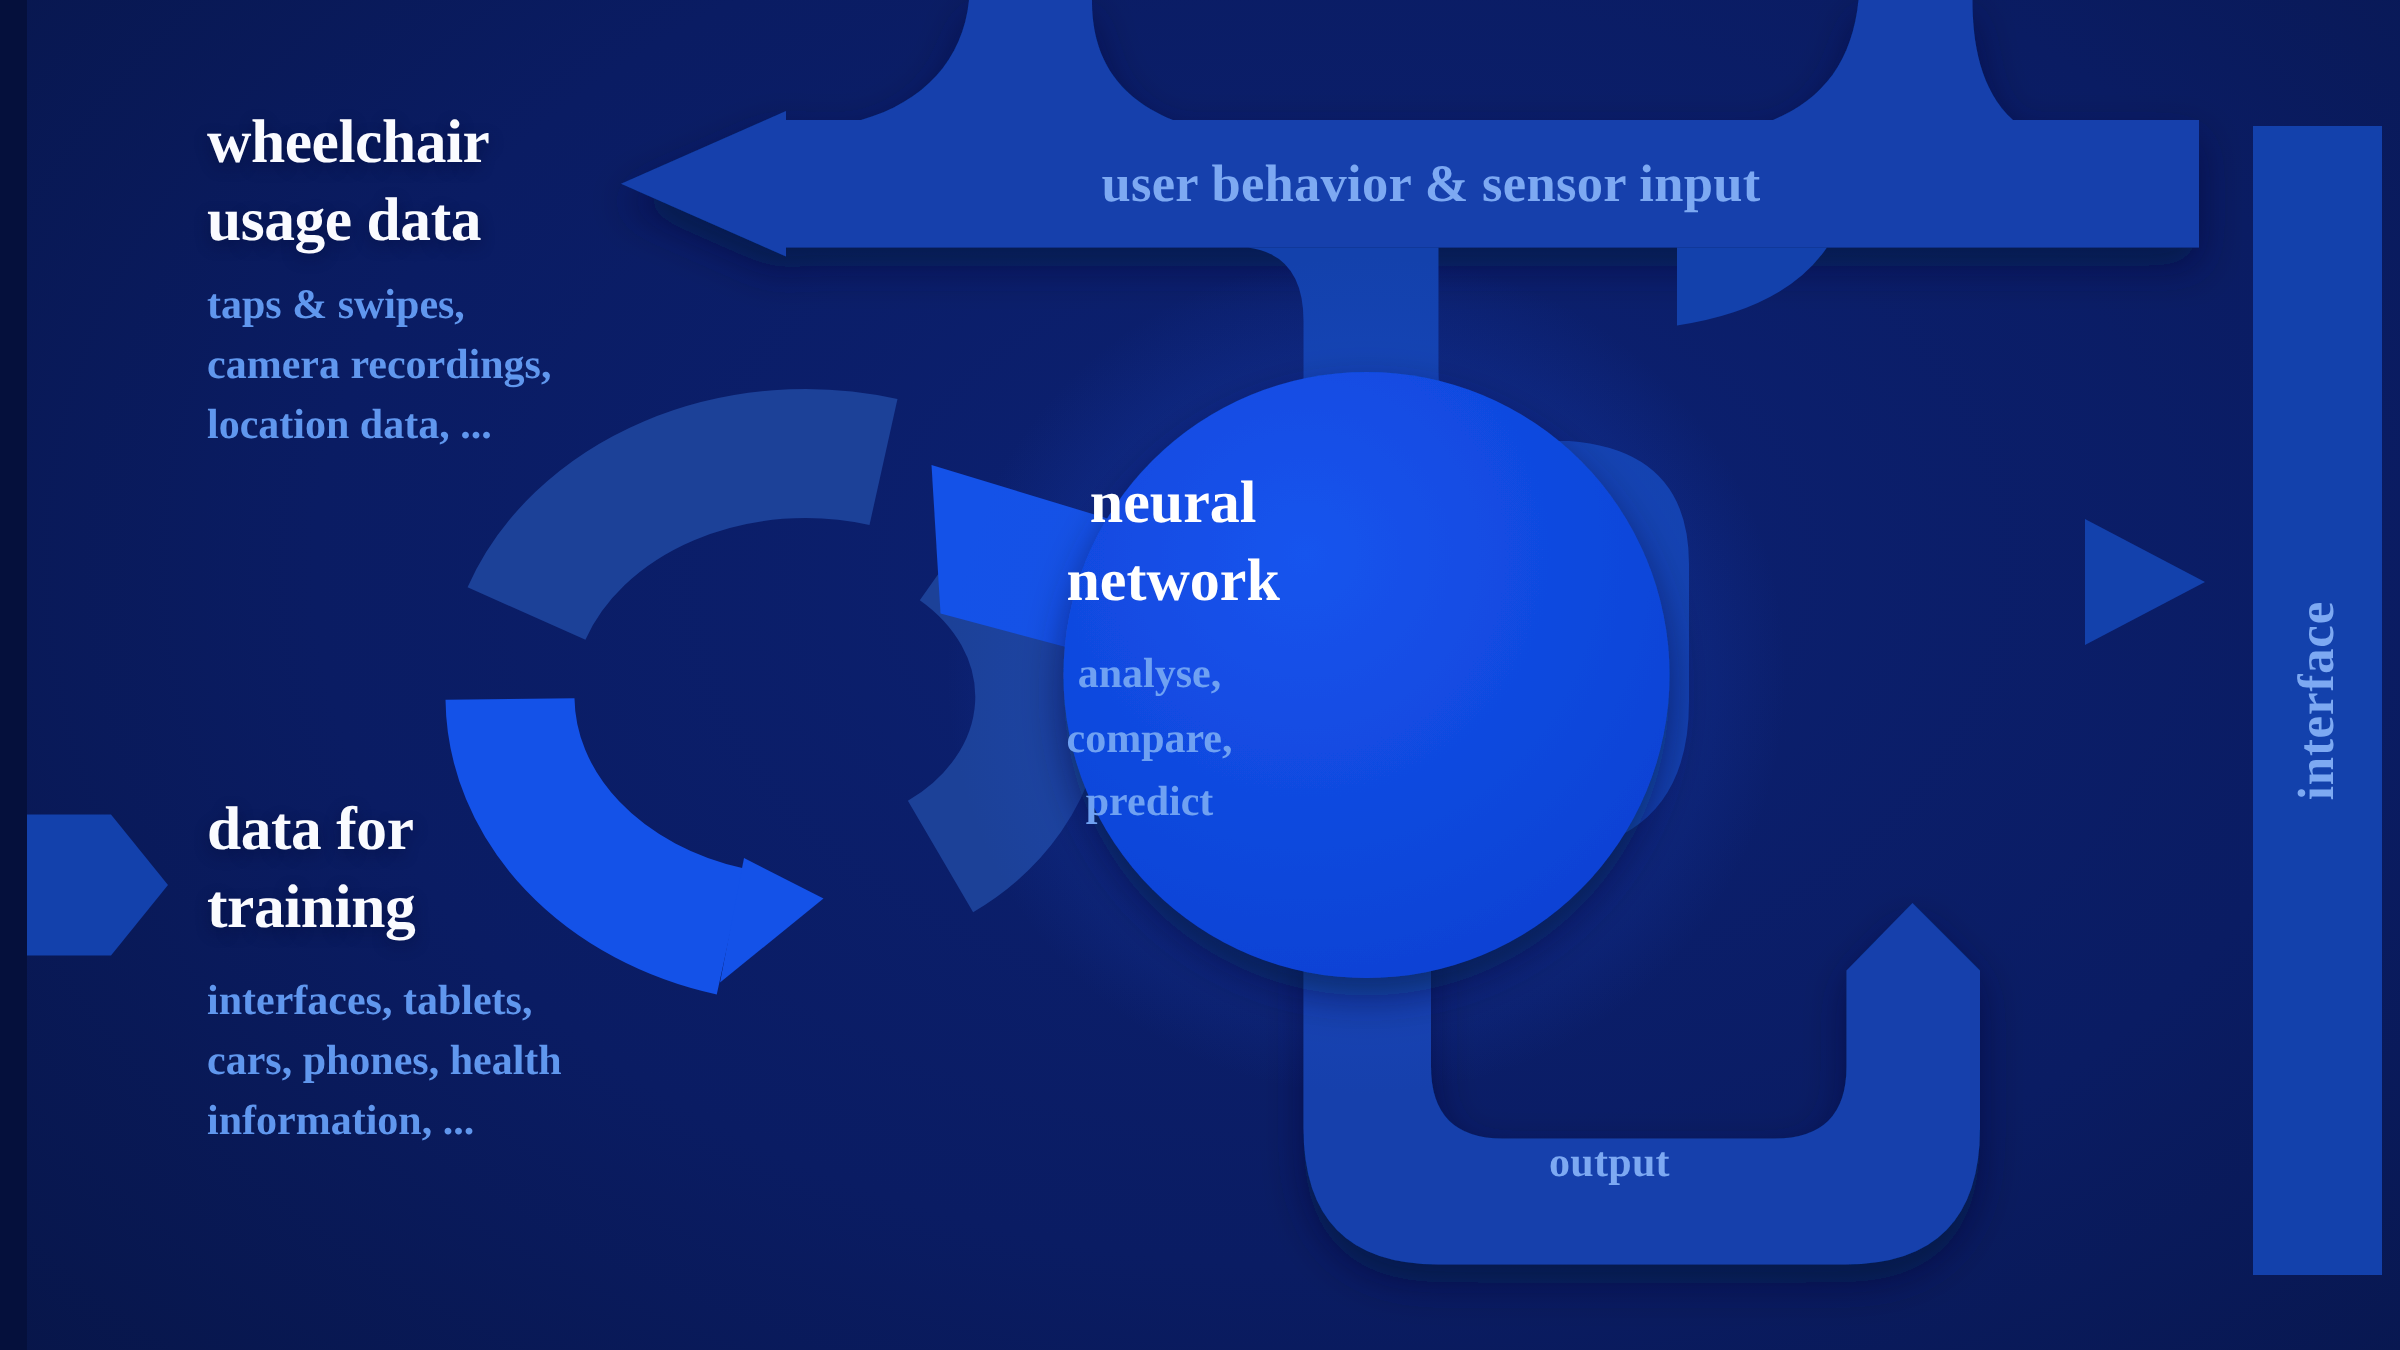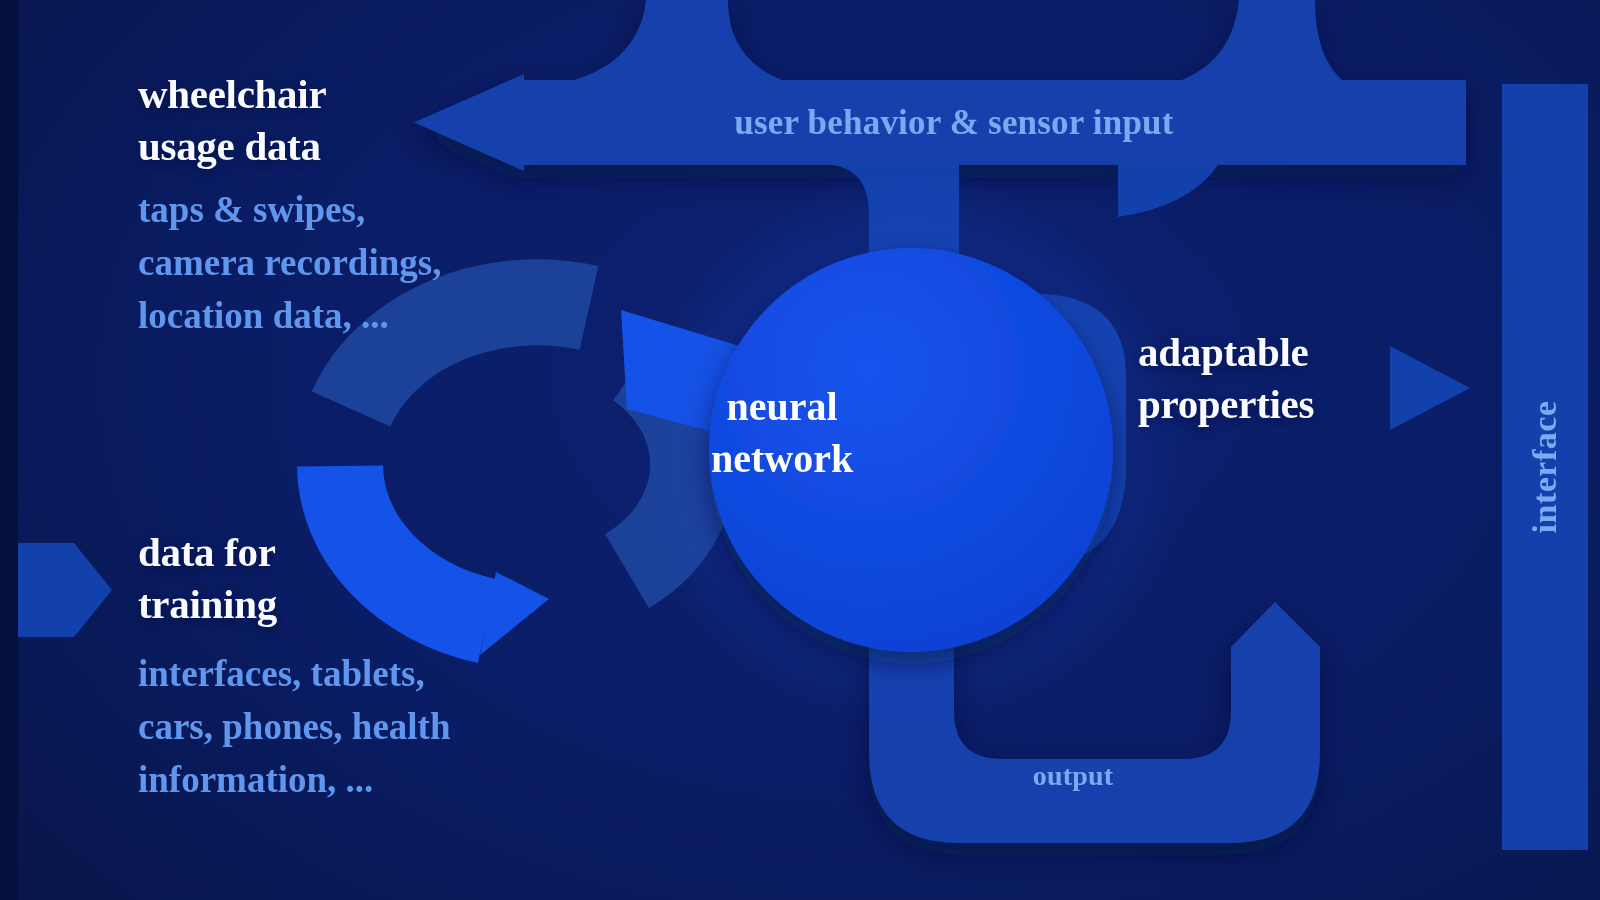--- a/index.html
+++ b/index.html
@@ -18,7 +18,7 @@
 
   .title   { color: #FAFBFF; font-size: 41px; line-height: 1.27; letter-spacing: -0.3px;
              text-shadow: 0 3px 10px rgba(4,12,48,.45); }
-  .details { color: #6097EE; font-size: 37px; line-height: 1.43; }
+  .details { color: #6097EE; font-size: 28px; line-height: 1.43; }
 
   .flow-label { color: #7DA9F2; font-size: 35px; letter-spacing: 0.2px; }
 

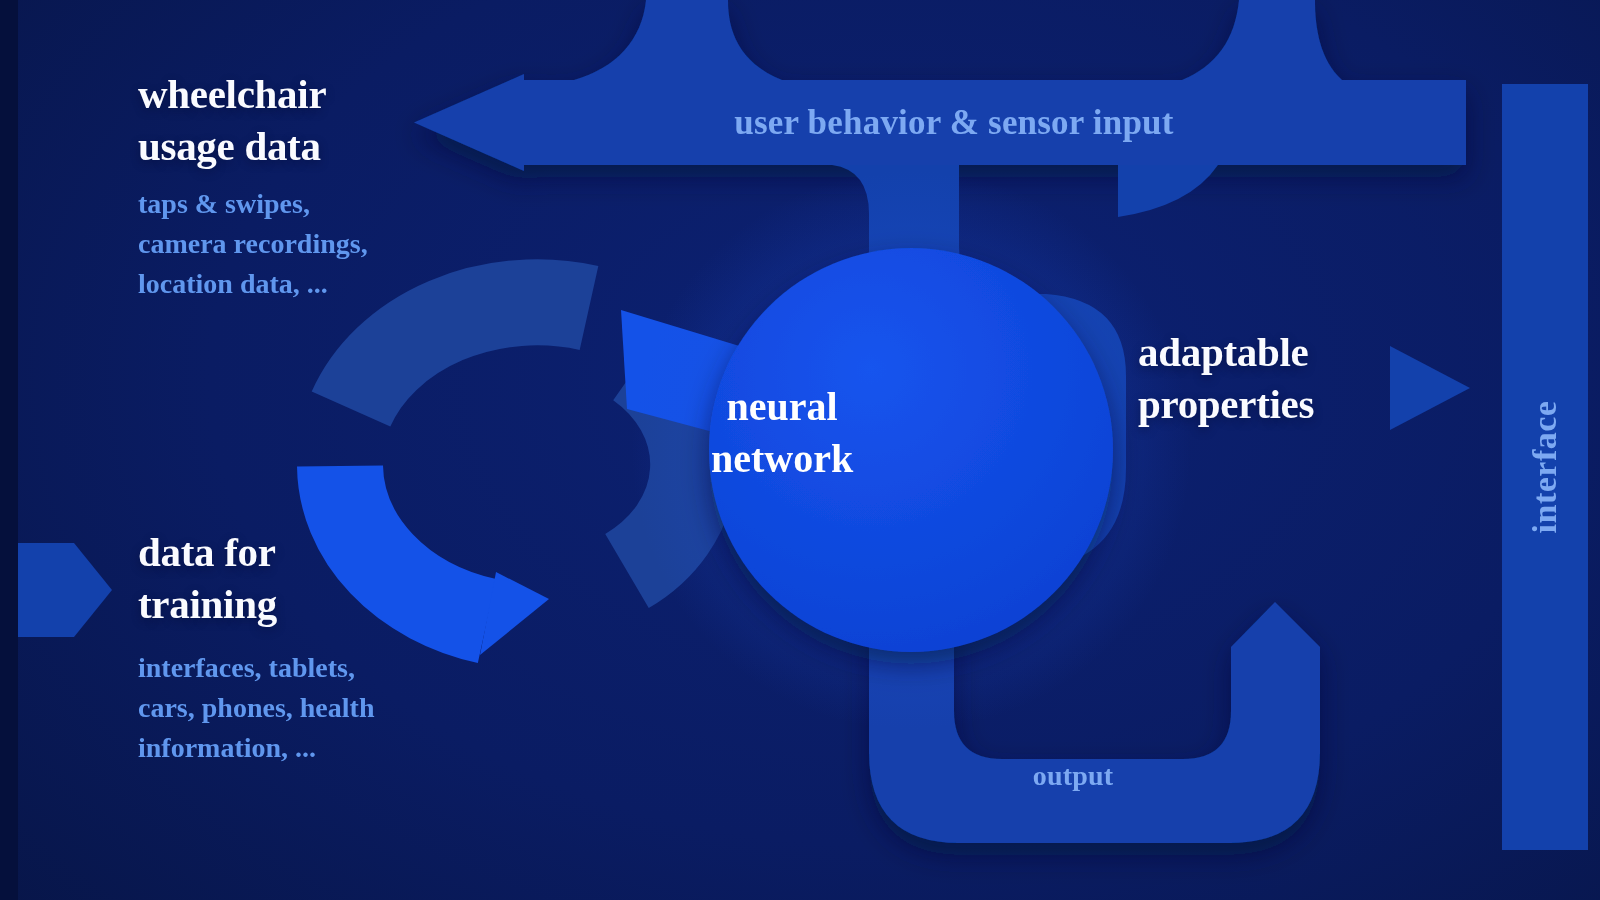--- a/index.html
+++ b/index.html
@@ -119,8 +119,6 @@
 network</div>
   </div>
 
-  <div class="txt title adaptable-title">adaptable
-properties</div>
 
   <div class="txt output-label-wrap flow-label">output</div>
 

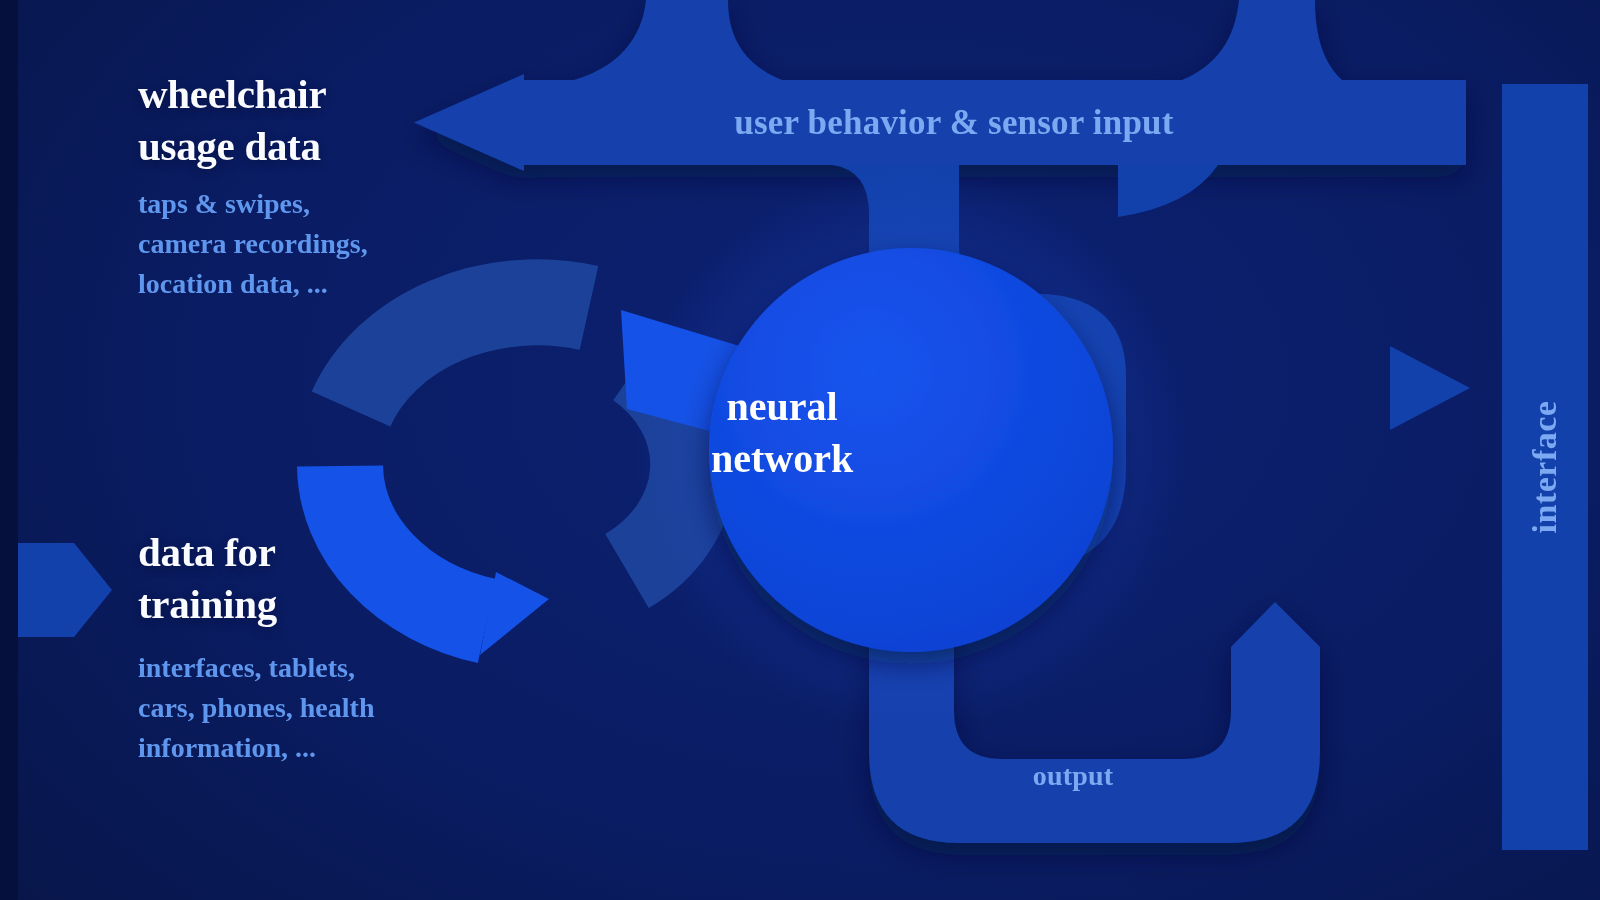--- a/index.html
+++ b/index.html
@@ -117,6 +117,9 @@
   <div class="txt neural-wrap">
     <div class="neural-title">neural
 network</div>
+    <div class="neural-details">analyse,
+compare,
+predict</div>
   </div>
 
 

